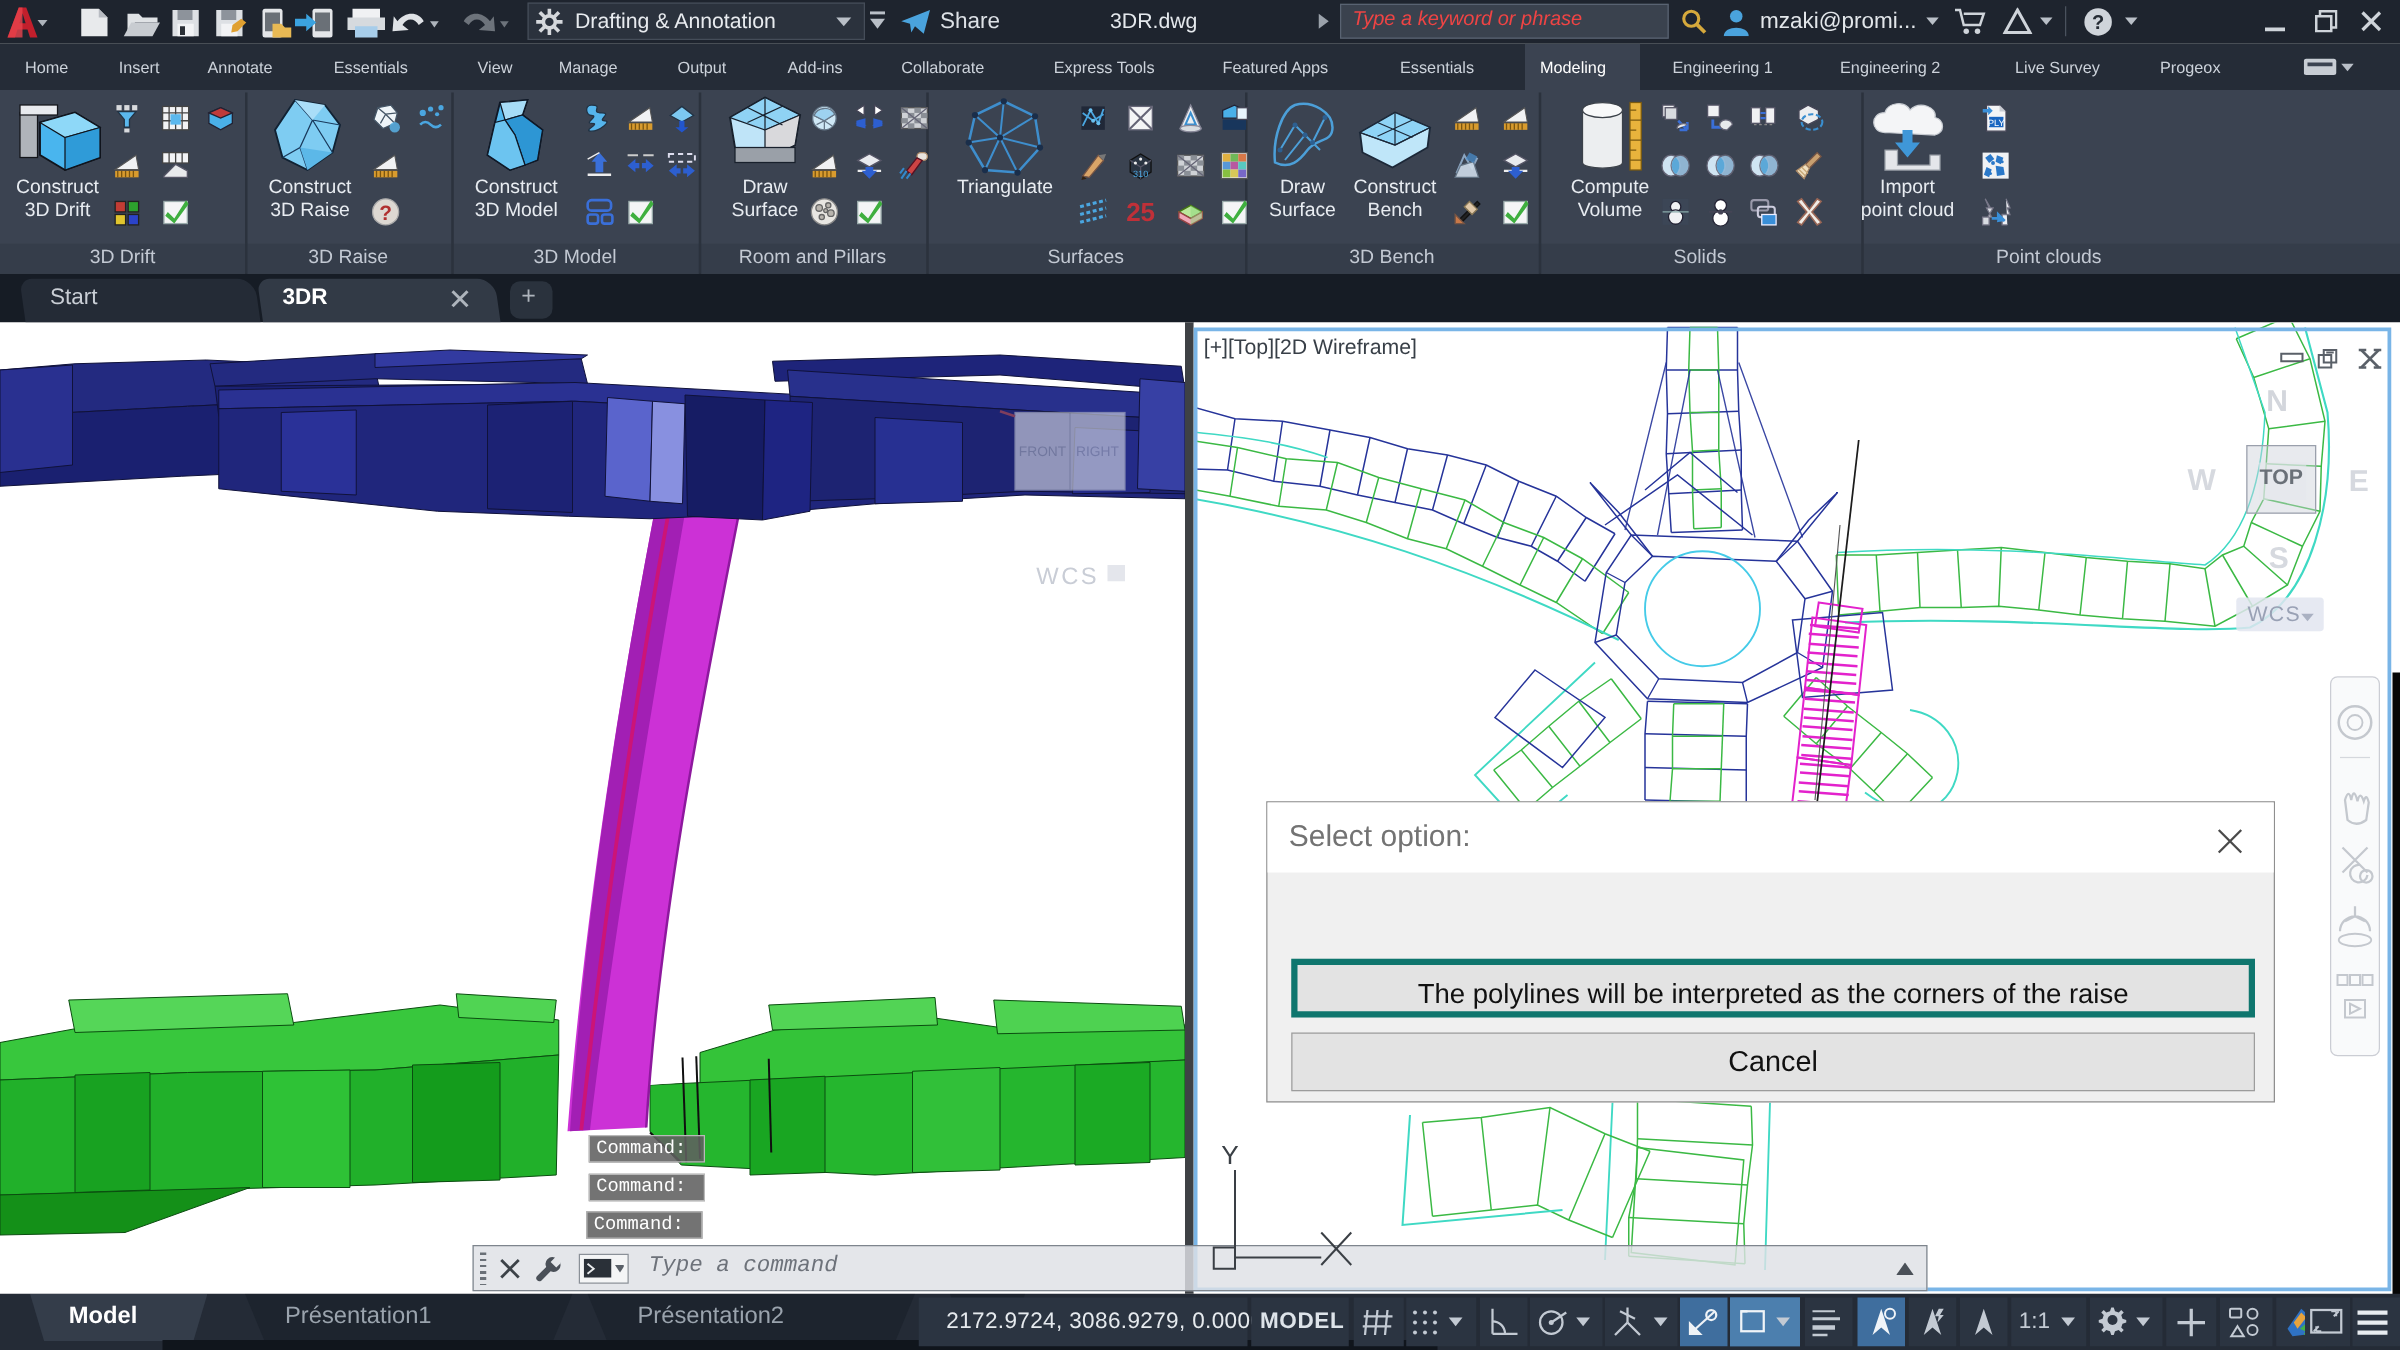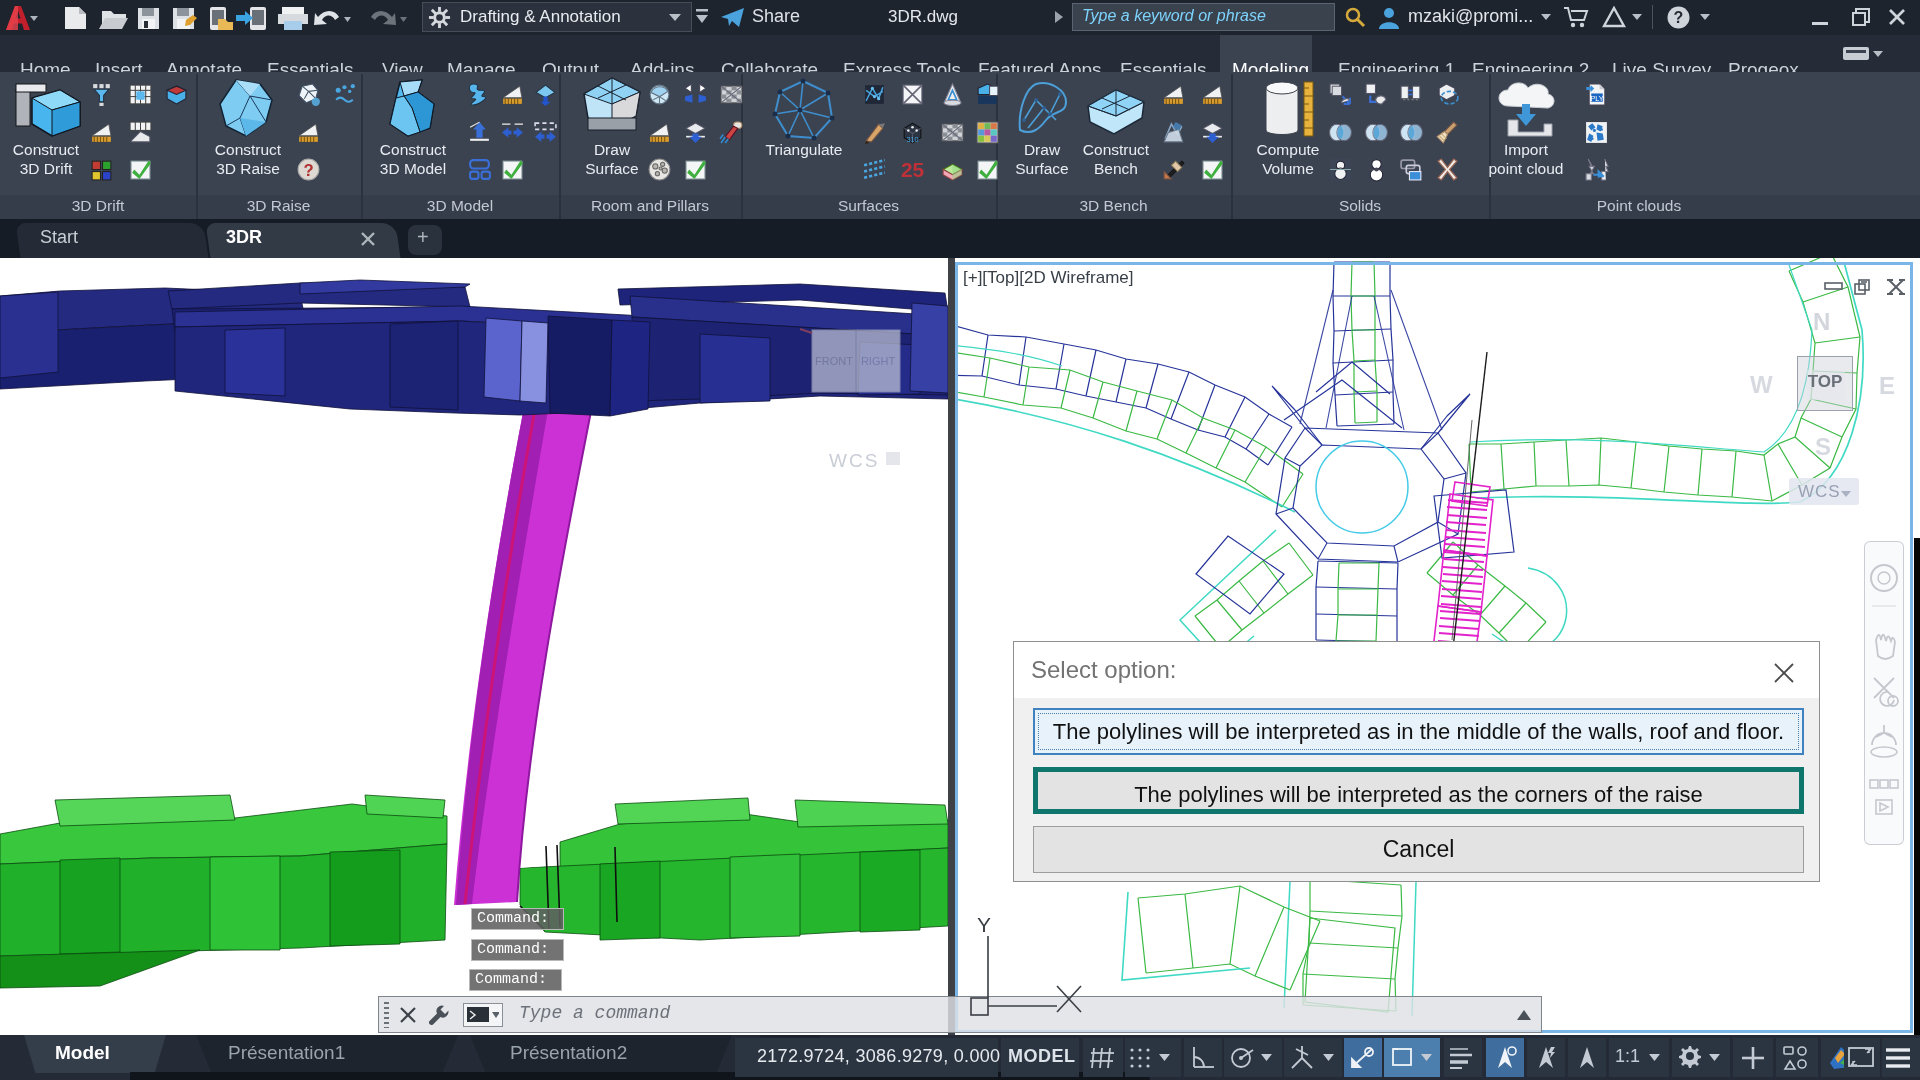--- a/index.html
+++ b/index.html
@@ -89,7 +89,7 @@
       <path d="M2 1 l8 6 l-8 6 z" fill="#9ba2ab"></path>
     </svg>
   <div class="abs" style="left:1072px;top:3px;width:263px;height:28px;background:#3a424e;border:1px solid #596372"></div>
-  <div class="abs" style="left:1082px;top:7px;font-size:16px;font-style:italic;color:#7dd3fc">Type a keyword or phrase</div>
+  <div class="abs" style="left:1082px;top:7px;font-size:16px;font-style:italic;color:#ef4444">Type a keyword or phrase</div>
   <svg class="abs" style="left:1344px;top:6px" width="23" height="23" viewBox="0 0 23 23">
       <circle cx="9" cy="9" r="6" fill="none" stroke="#d6a93c" stroke-width="2.5"></circle>
       <line x1="13.5" y1="13.5" x2="20" y2="20" stroke="#d6a93c" stroke-width="3"></line>

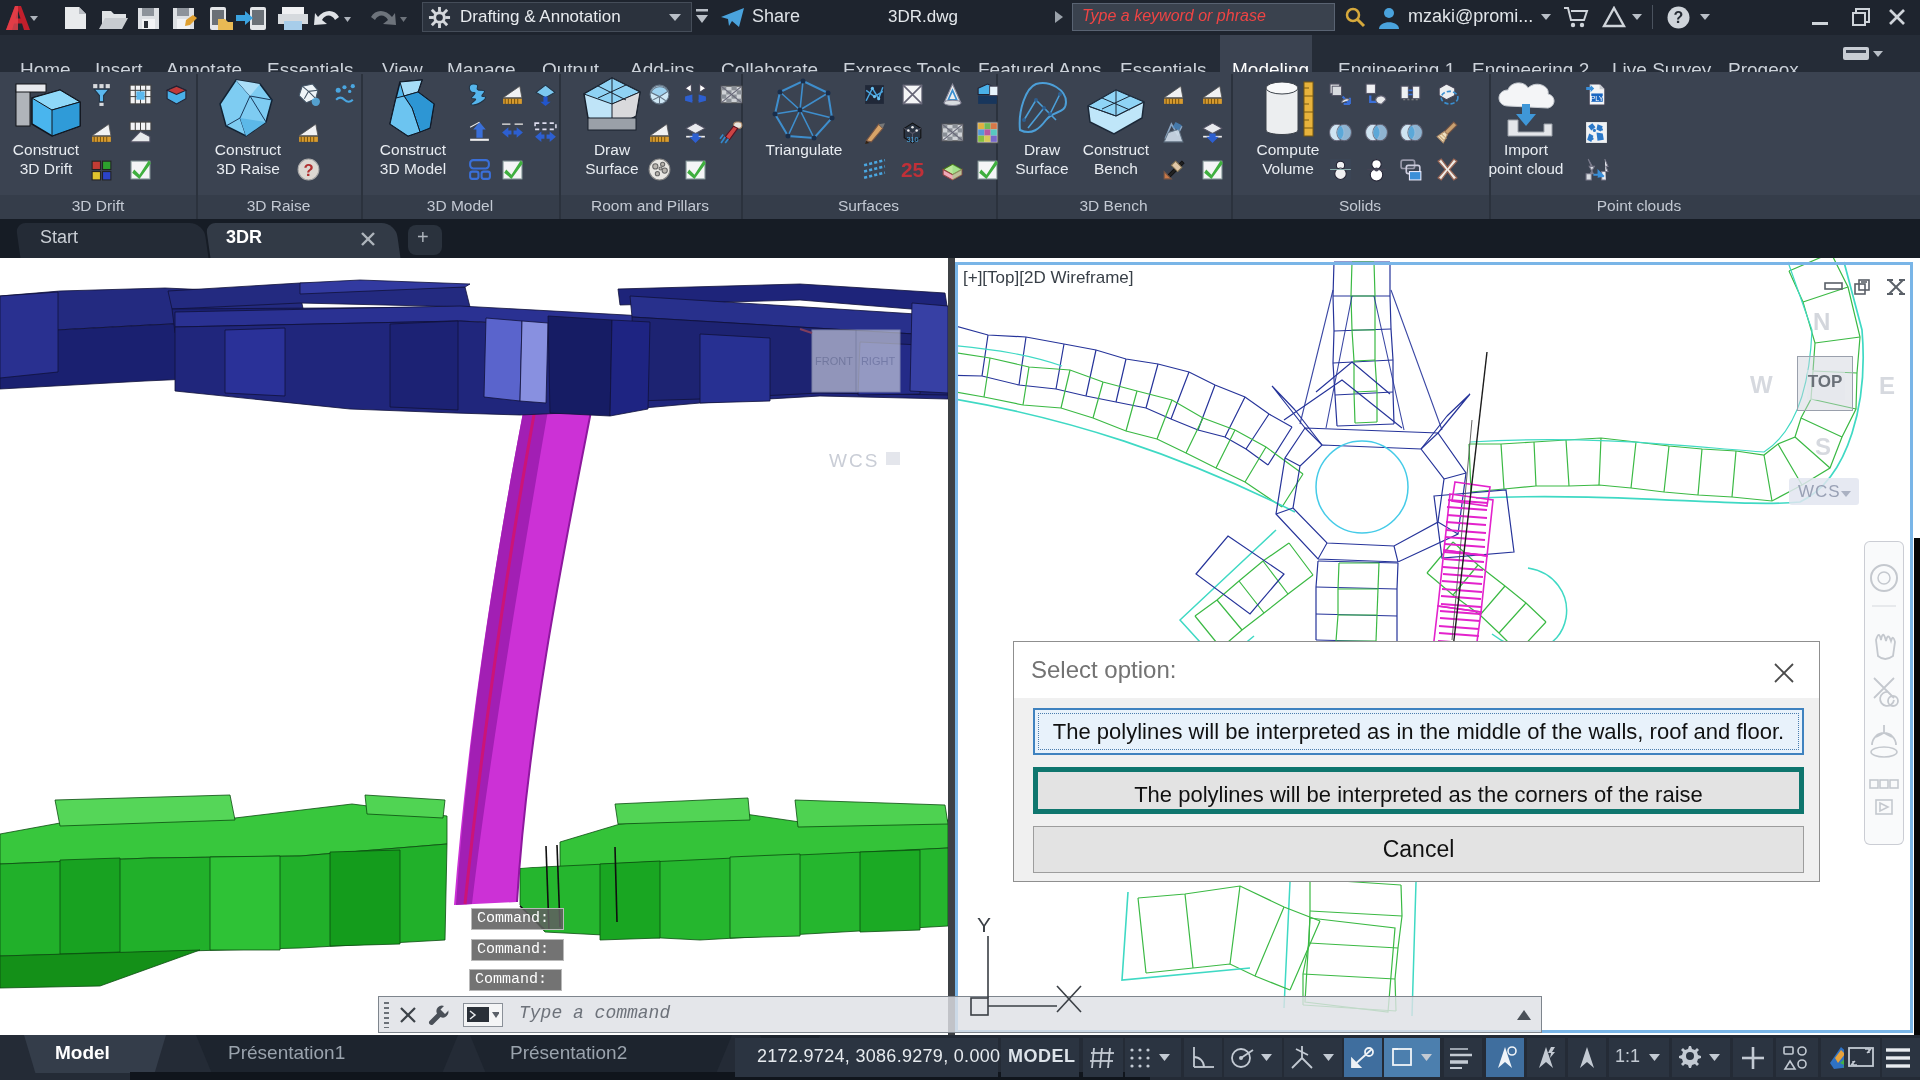--- a/index.html
+++ b/index.html
@@ -16,7 +16,7 @@
 #vpRborder{position:absolute;left:955px;top:262px;width:958px;height:771px;border:3px solid #79b5e7;pointer-events:none}
 #blackstrip{position:absolute;left:1914px;top:538px;width:6px;height:542px;background:#060606}
 #statusbar{position:absolute;left:0;top:1035px;width:1920px;height:45px;background:#242b36}
-.tabtxt{position:absolute;top:16px;height:37px;line-height:37px;font-size:19px;color:#ccd2da;white-space:nowrap}
+.tabtxt{position:absolute;top:0;height:37px;line-height:37px;font-size:13px;color:#ccd2da;white-space:nowrap}
 .plabel{position:absolute;top:0;height:24px;line-height:22px;font-size:15.5px;color:#c3c9d3;text-align:center}
 .psep{position:absolute;top:2px;width:2px;height:144px;background:#2b323d}
 .psep2{position:absolute;top:0px;width:2px;height:24px;background:#2b323d}

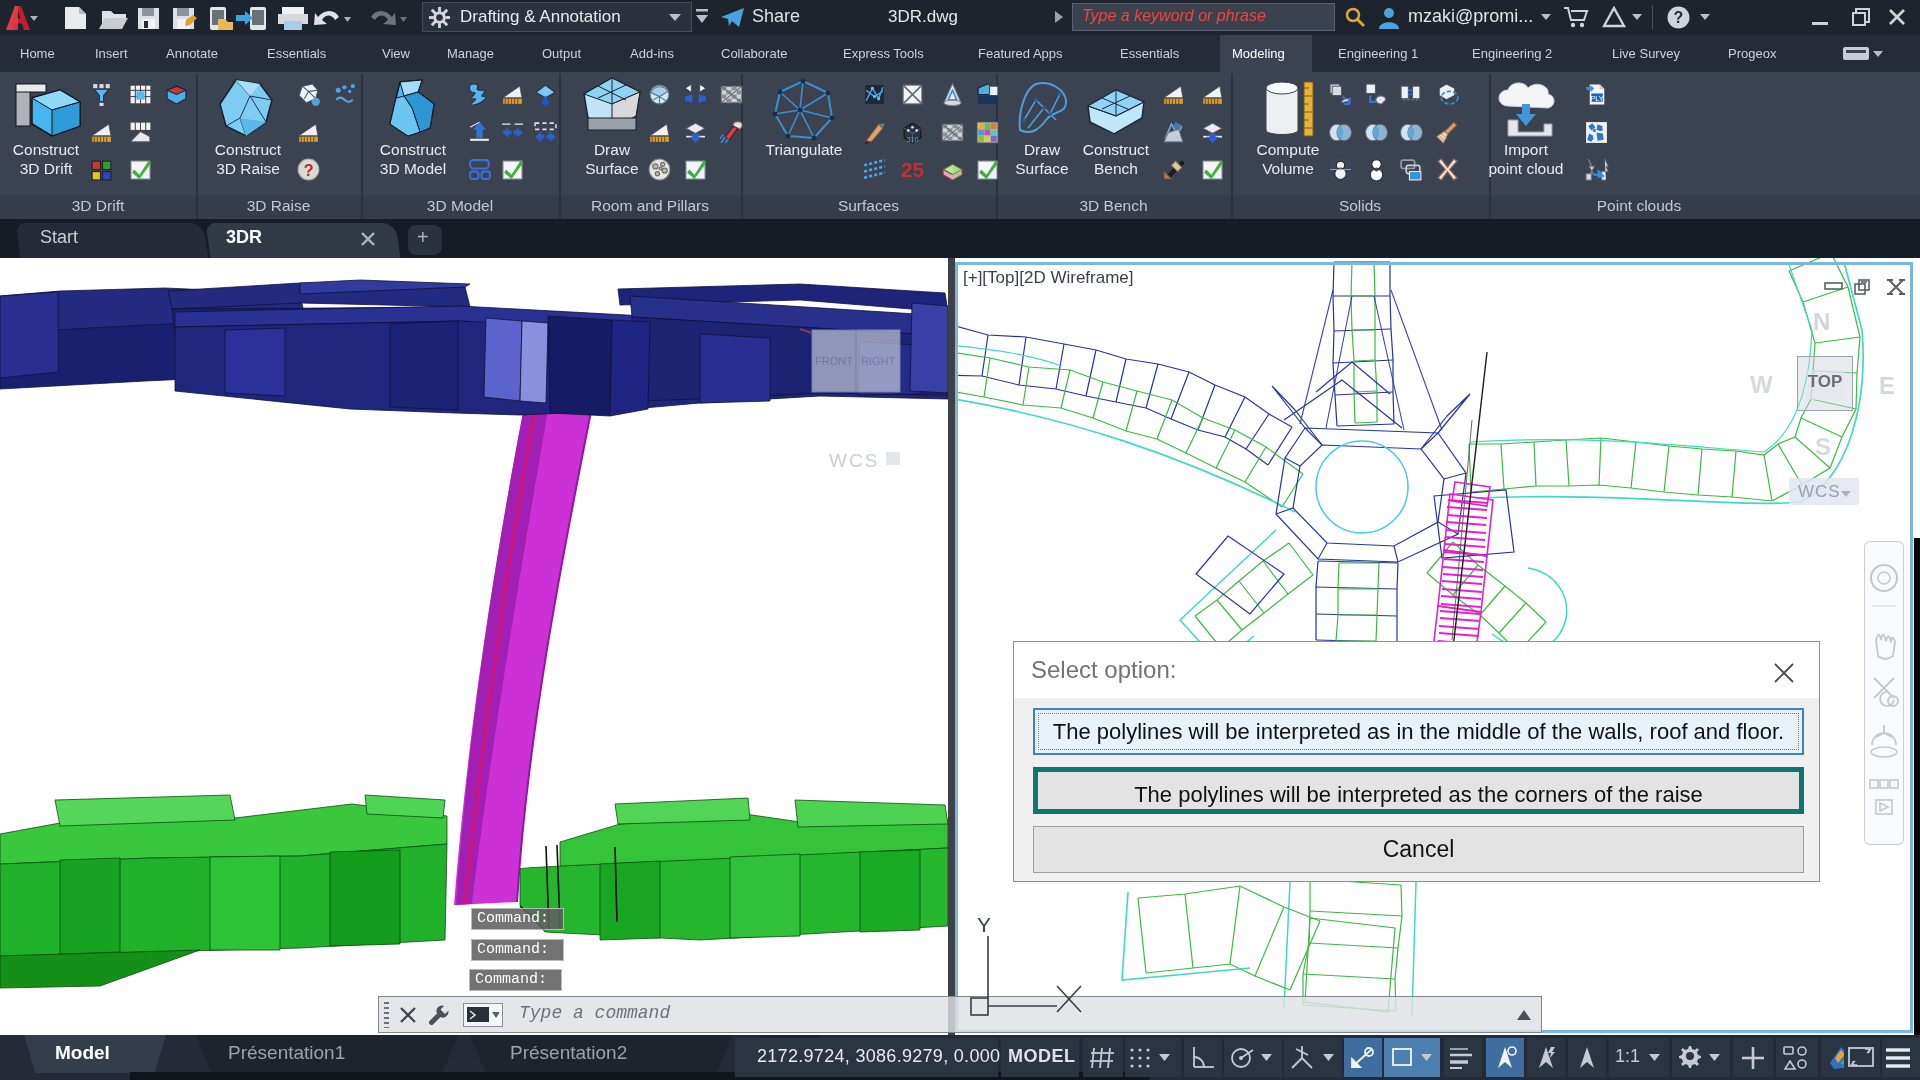--- a/index.html
+++ b/index.html
@@ -895,7 +895,6 @@
         <line x1="21" y1="3" x2="3" y2="21"></line>
       </g>
     </svg>
-  <div class="abs" style="left:19px;top:66px;width:771px;height:47px;background:#e8f2fb;border:2px solid #3f82bf;outline:1.5px dotted #4a7dae;outline-offset:-6px;text-align:center;line-height:43px;font-size:22px;color:#111">The polylines will be interpreted as in the middle of the walls, roof and floor.</div>
   <div class="abs" style="left:19px;top:125px;width:771px;height:47px;background:#e3e3e3;border:5px solid #0f766e;text-align:center;line-height:45px;font-size:22px;color:#111">The polylines will be interpreted as the corners of the raise</div>
   <div class="abs" style="left:19px;top:184px;width:771px;height:47px;background:#e3e3e3;border:1px solid #9d9d9d;text-align:center;line-height:45px;font-size:23px;color:#111">Cancel</div>
 </div>

